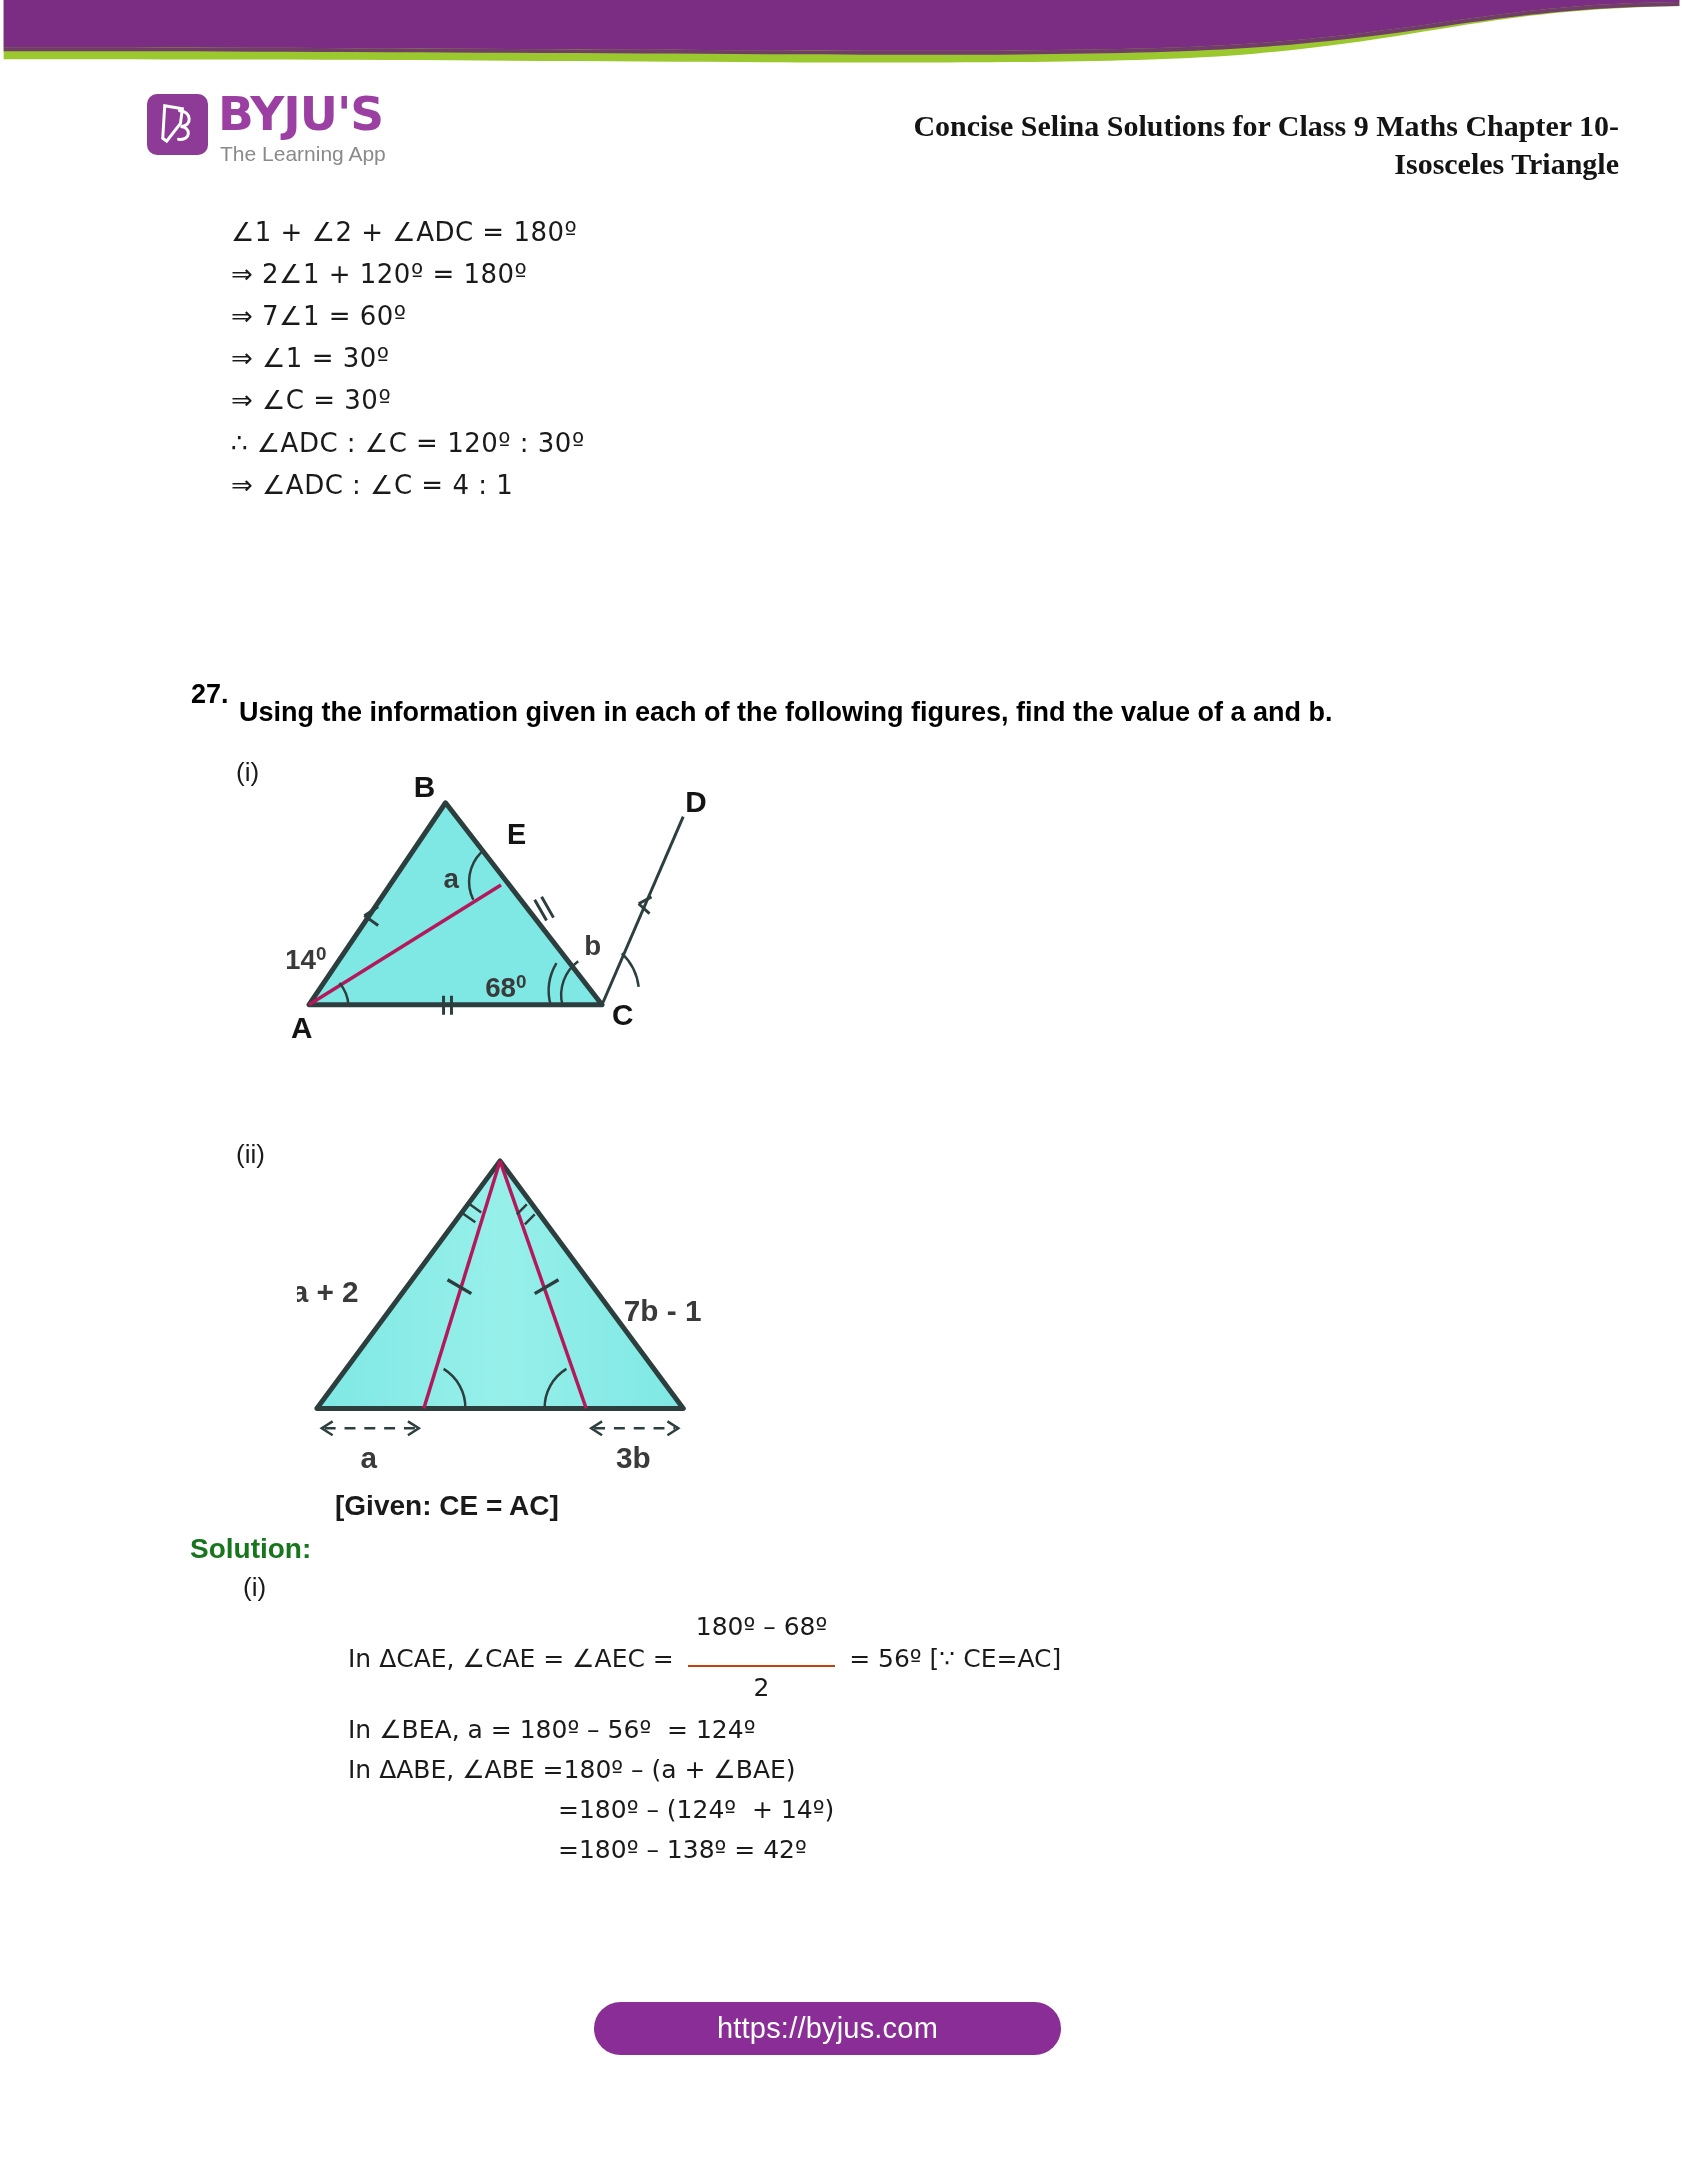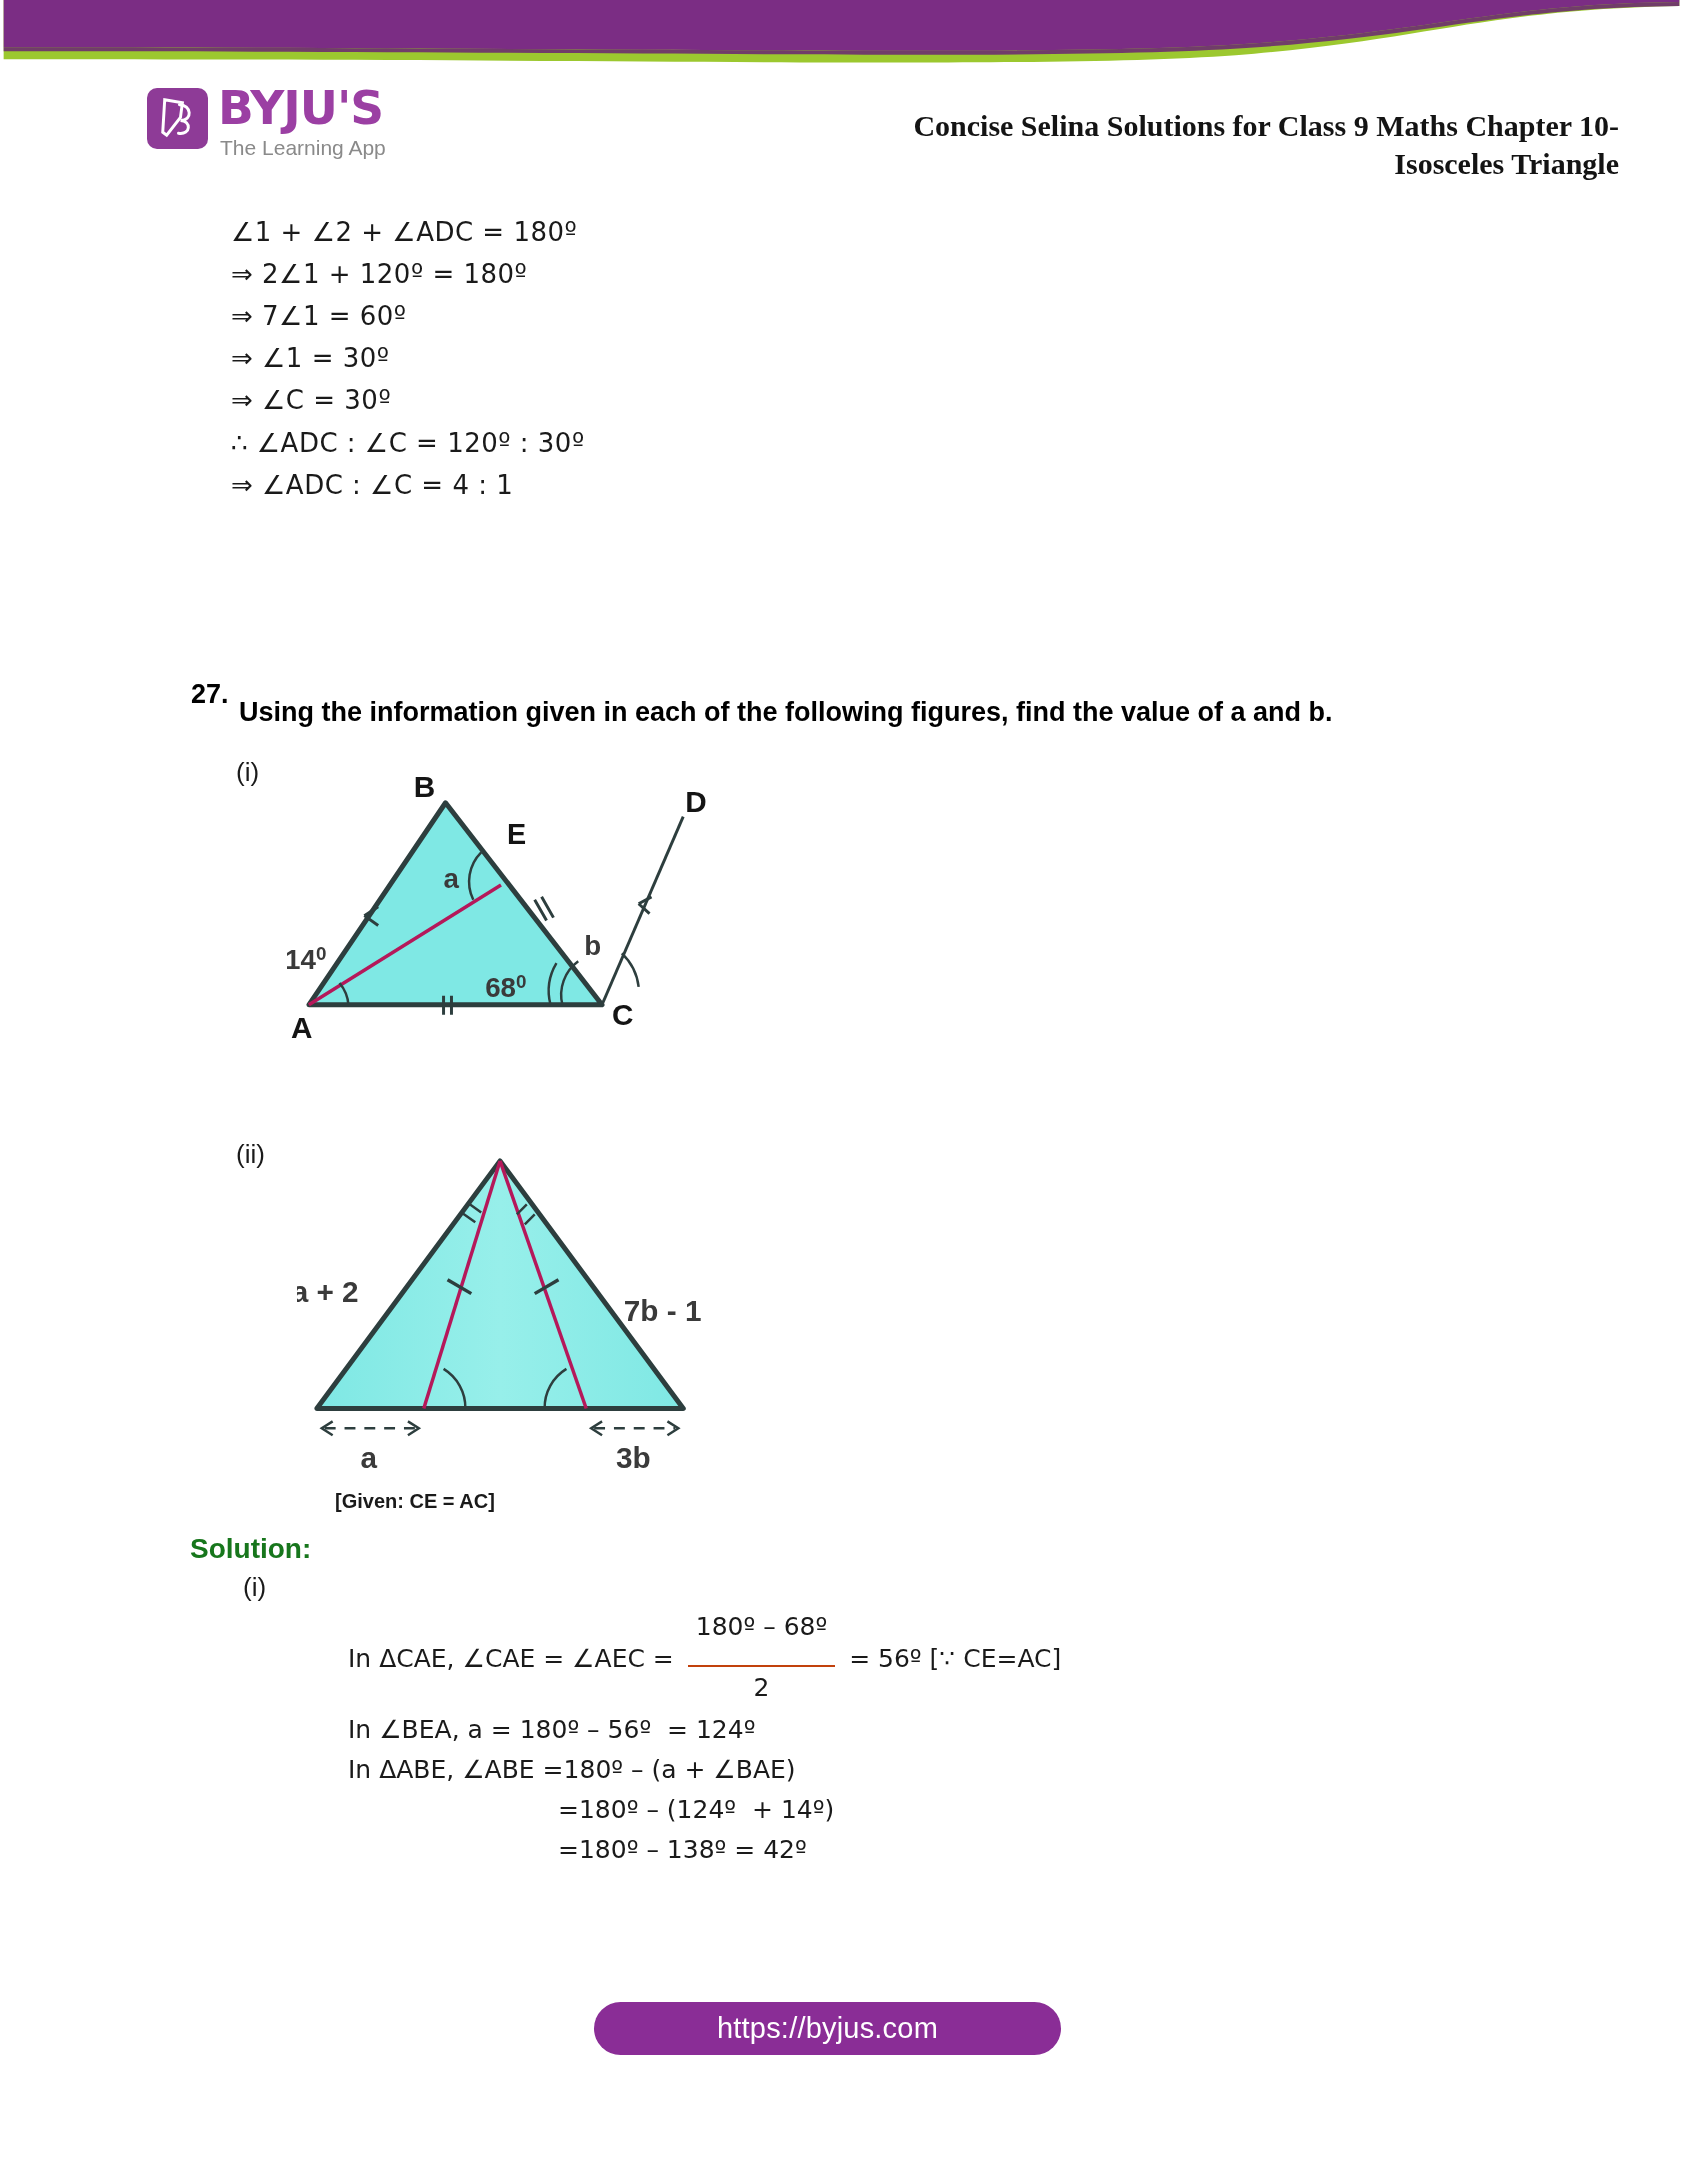--- a/index.html
+++ b/index.html
@@ -27,7 +27,7 @@
   #logo-block {
     position: absolute;
     left: 147px;
-    top: 88px;
+    top: 94px;
     width: 297px;
     height: 84px;
     padding-left: 13px;

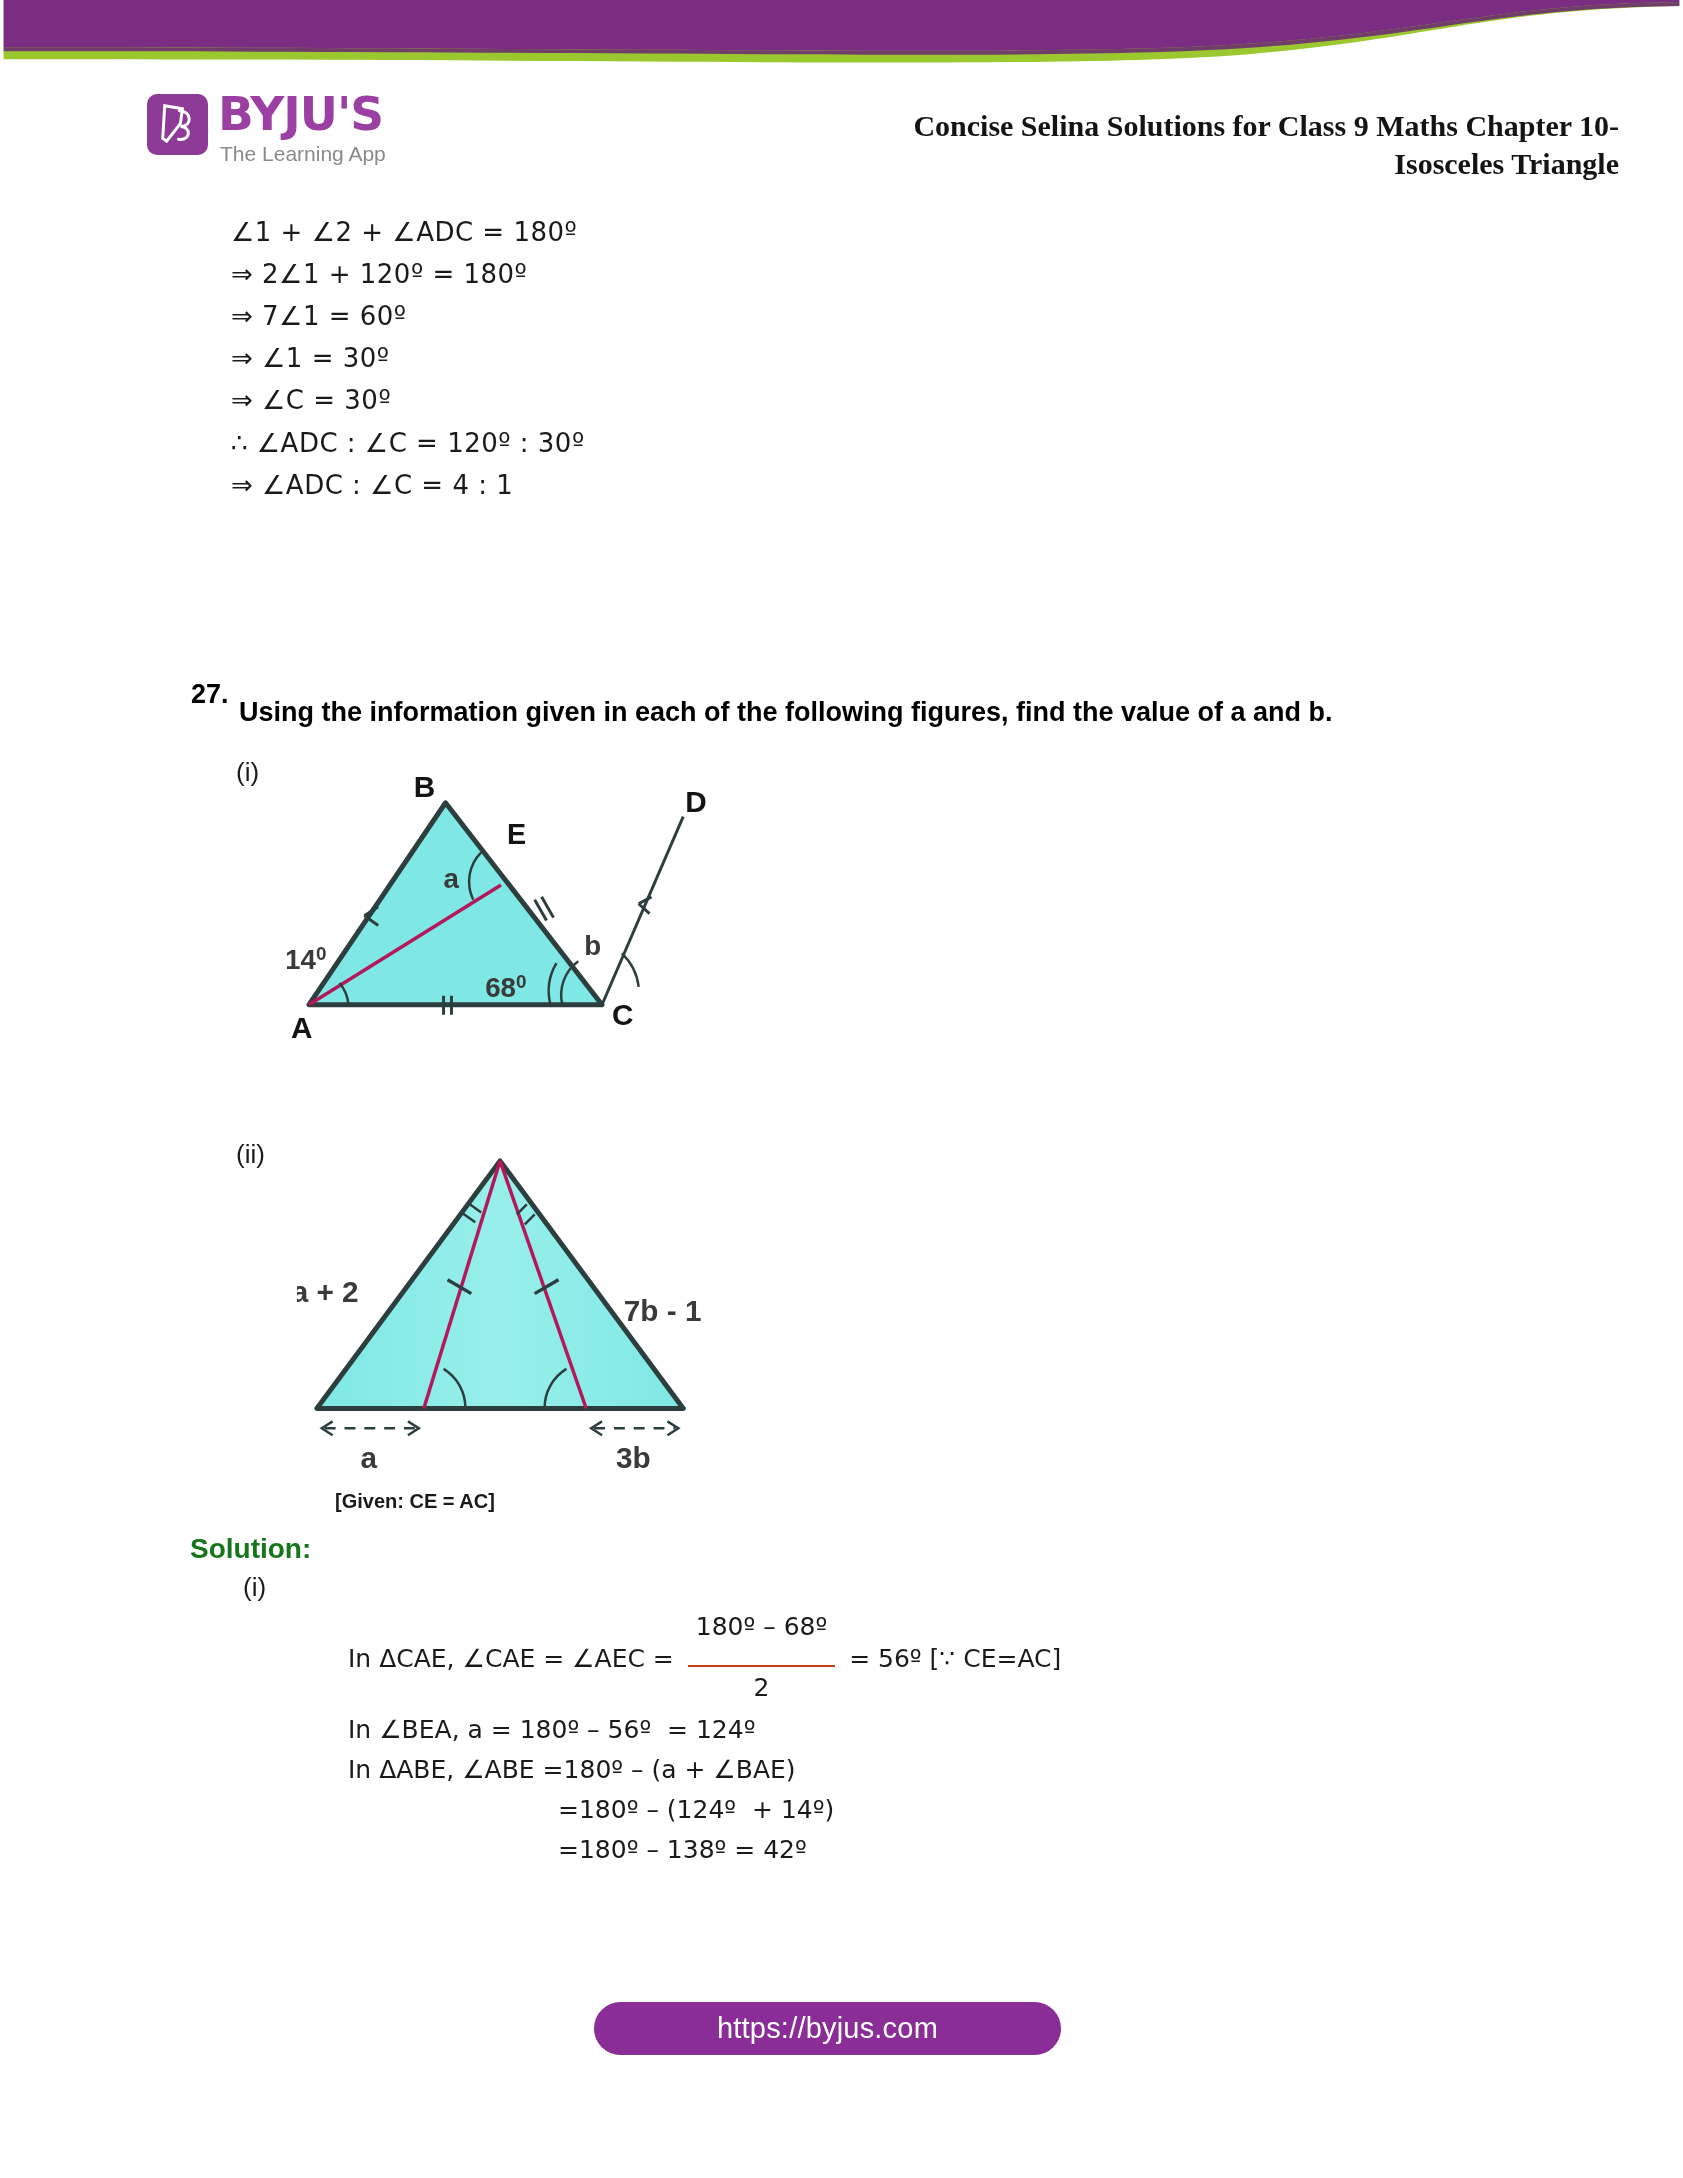--- a/index.html
+++ b/index.html
@@ -147,7 +147,7 @@
     top: 1490px;
     font-family: "Liberation Sans", sans-serif;
     font-weight: bold;
-    font-size: 20px;
+    font-size: 28px;
     color: #1a1a1a;
   }
 

